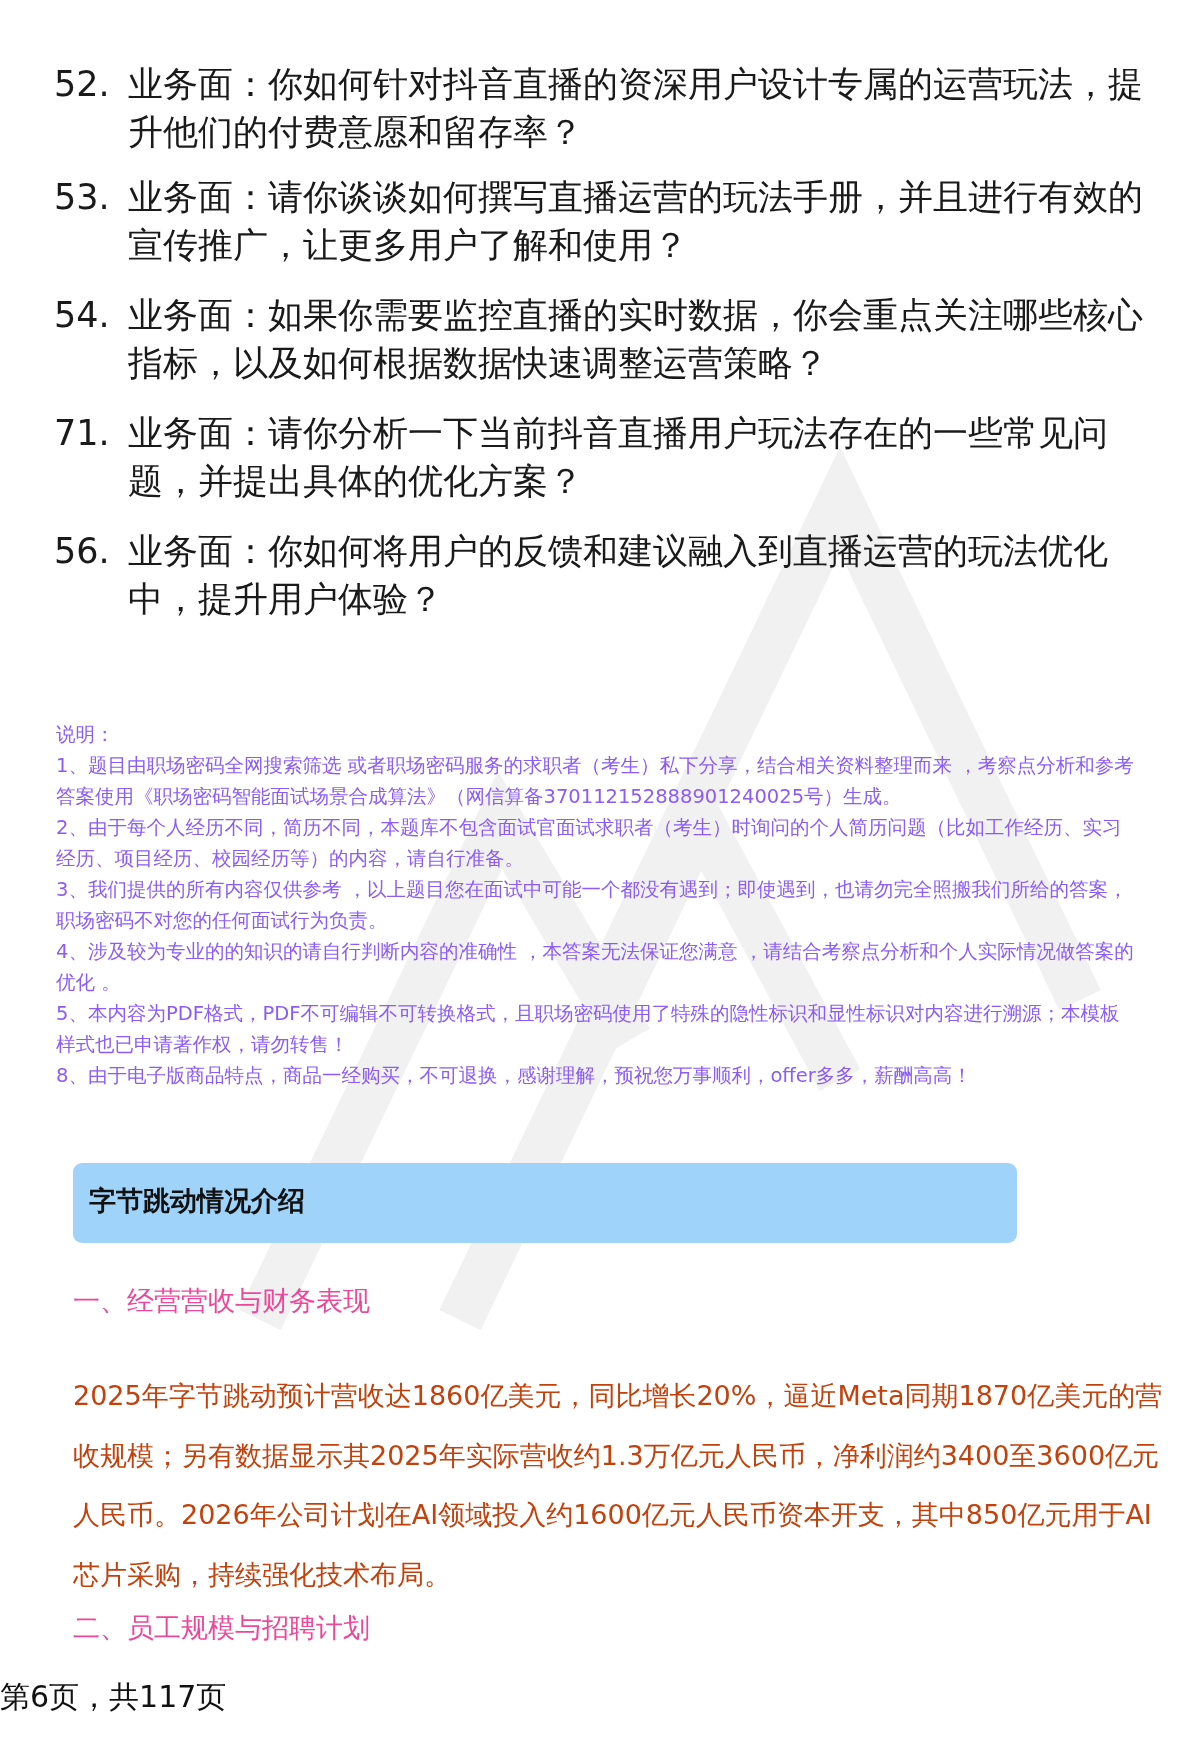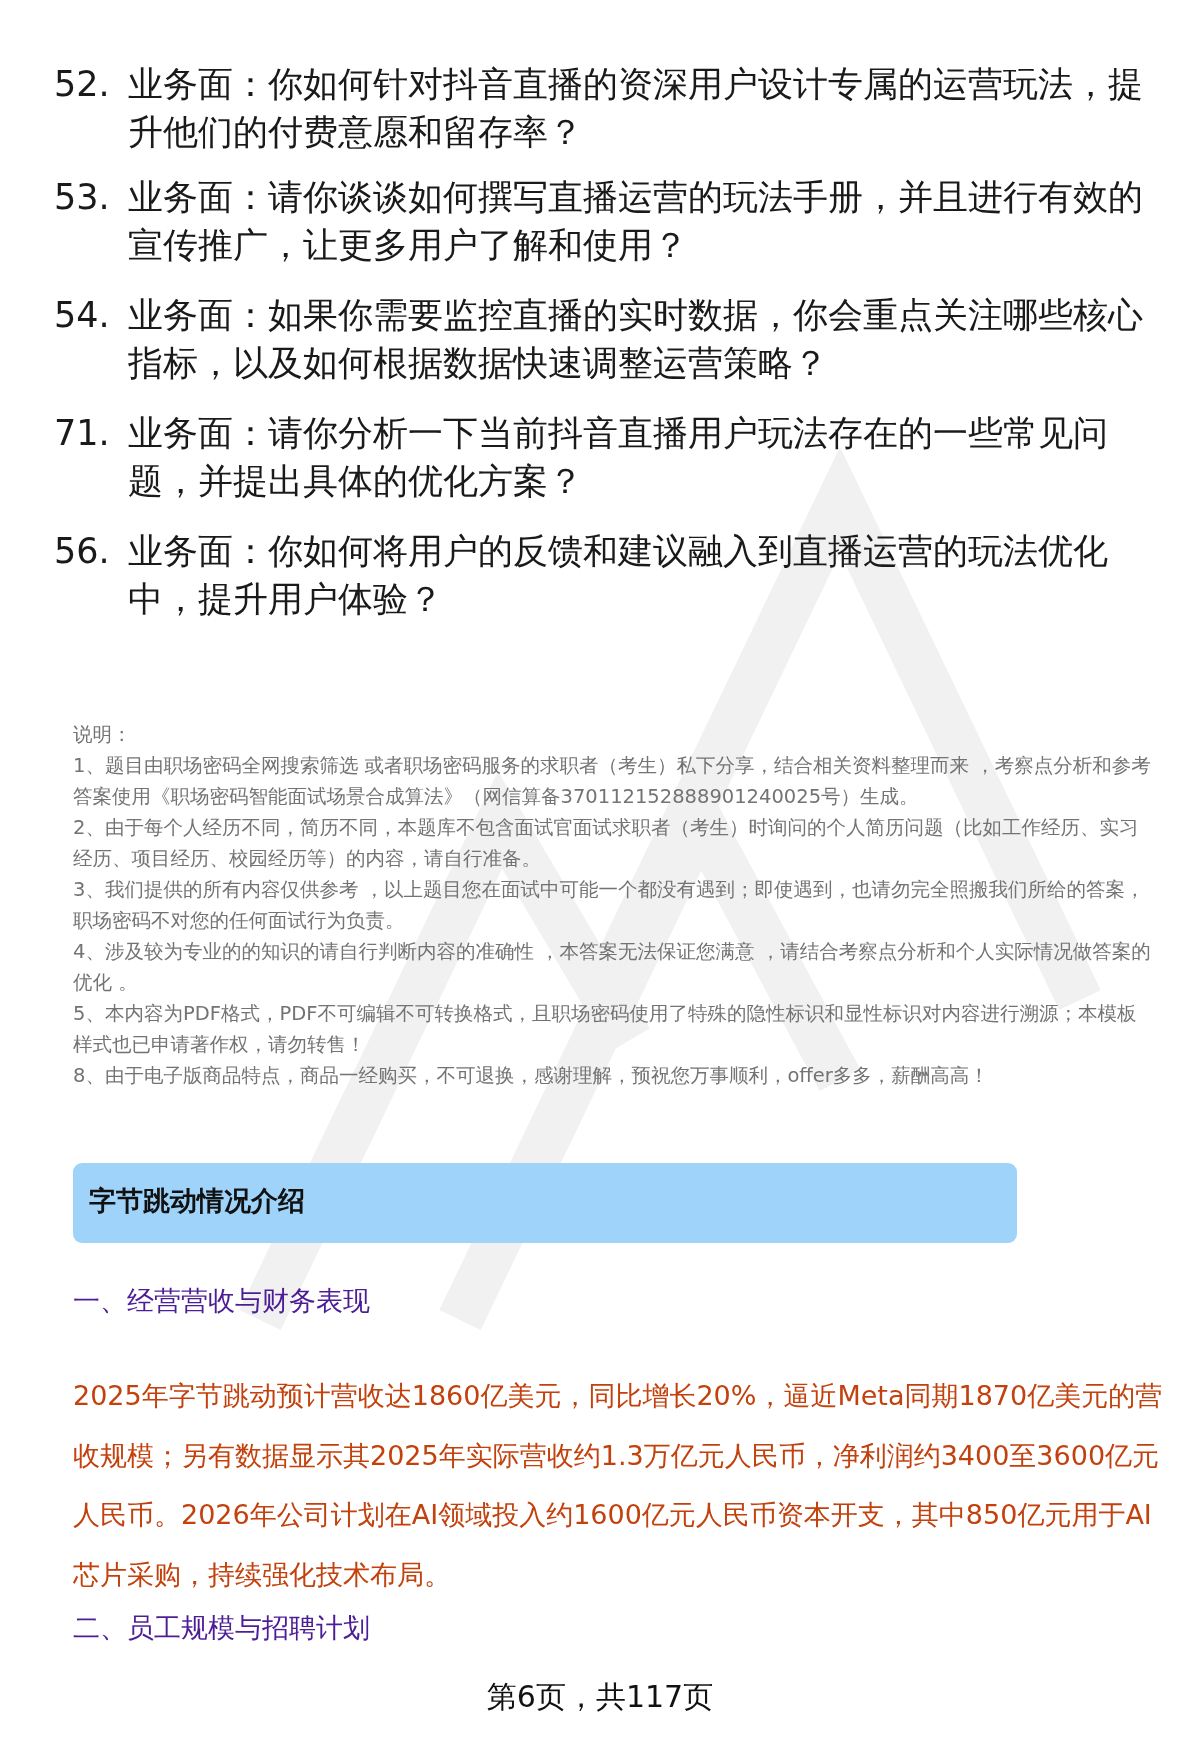--- a/index.html
+++ b/index.html
@@ -9,7 +9,7 @@
     .q { position: absolute; left: 54px; width: 1100px; font-size: 35px; line-height: 48px; }
     .q .num { position: absolute; left: 0; top: 0; }
     .q .text { margin-left: 74px; display: block; }
-    .notes { position: absolute; left: 73px; top: 719px; width: 1080px; font-size: 19.5px; line-height: 31px; color: #737373; }
+    .notes { position: absolute; left: 56px; top: 719px; width: 1080px; font-size: 19.5px; line-height: 31px; color: #8b5cf6; }
     .notes div { margin: 0; }
     .banner { position: absolute; left: 73px; top: 1163px; width: 944px; height: 80px; background: #9fd3fa;
               border-radius: 9px; }

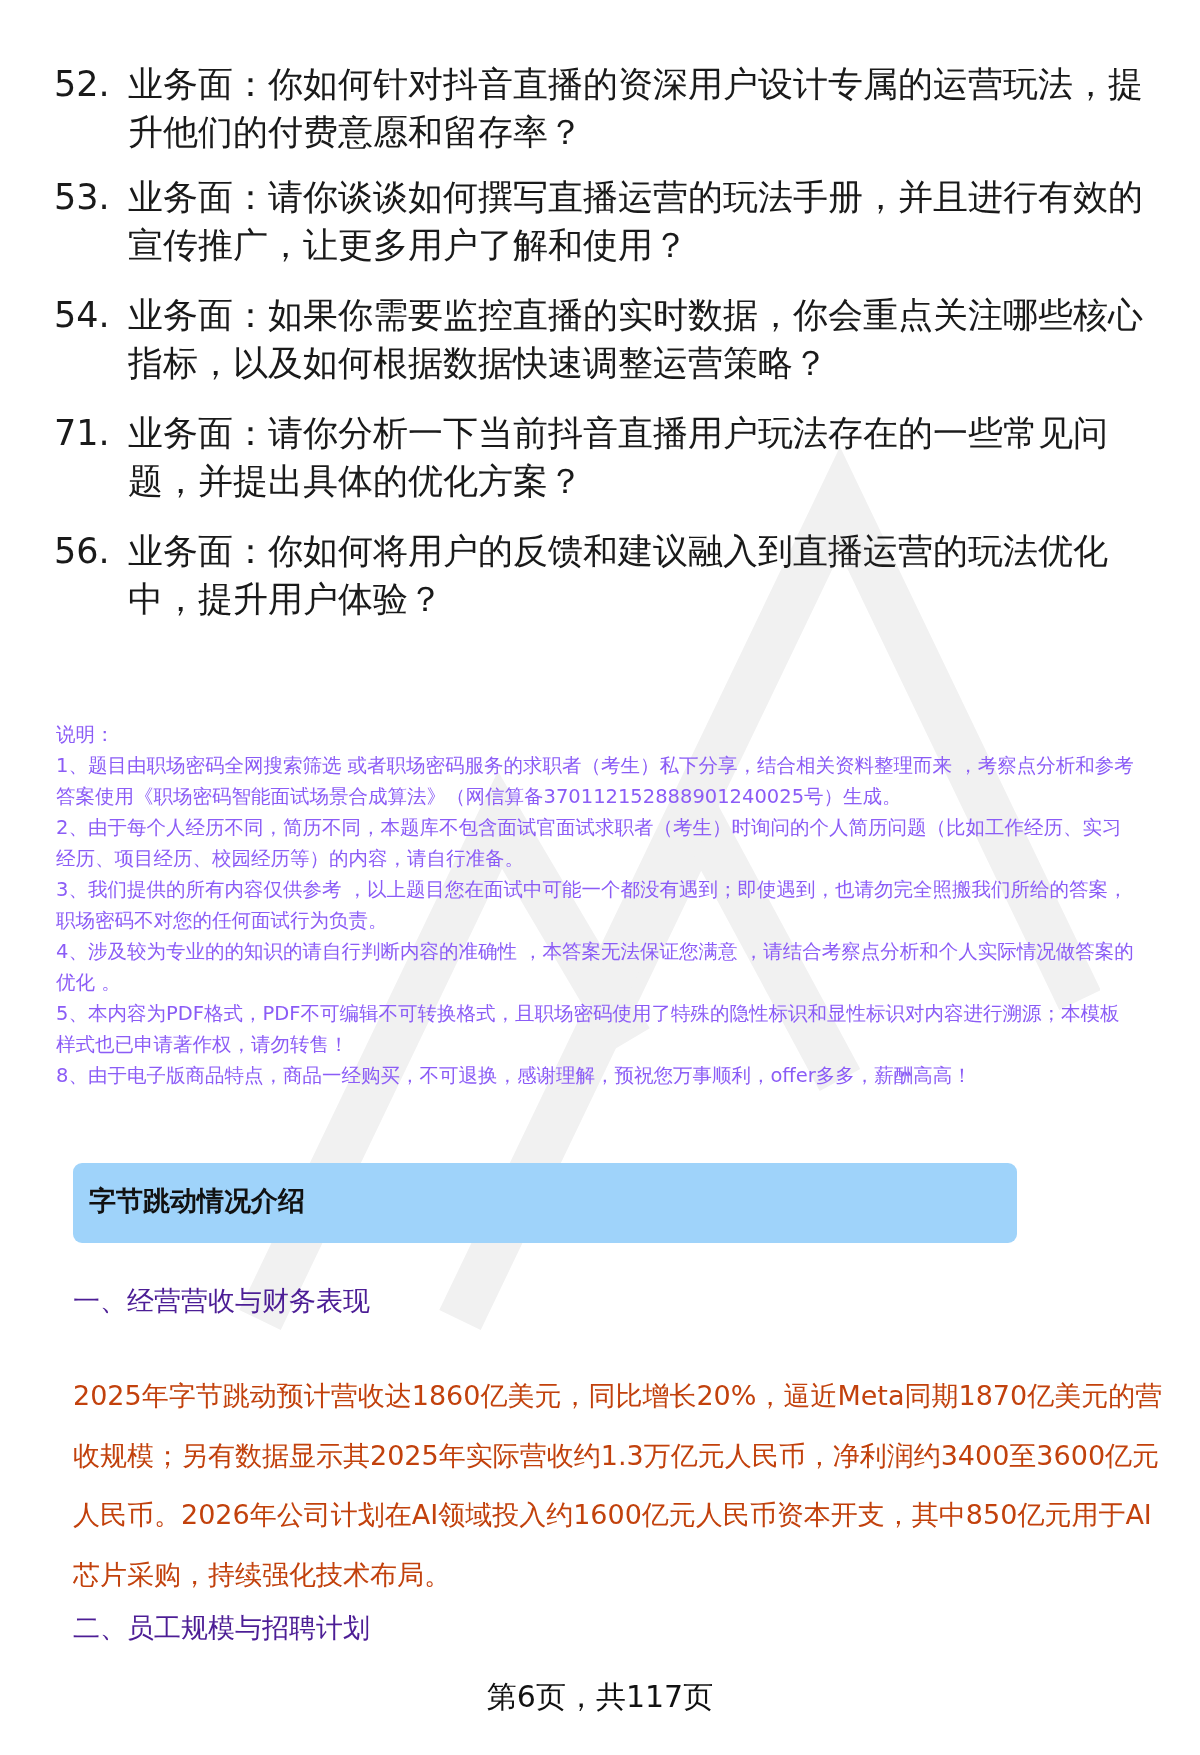--- a/index.html
+++ b/index.html
@@ -14,7 +14,7 @@
     .banner { position: absolute; left: 73px; top: 1163px; width: 944px; height: 80px; background: #9fd3fa;
               border-radius: 9px; }
     .banner span { position: absolute; left: 16px; top: 20px; font-size: 27px; font-weight: bold; color: #111; }
-    .h2 { position: absolute; left: 73px; font-size: 27px; color: #4c1d95; }
+    .h2 { position: absolute; left: 73px; font-size: 27px; color: #ec4899; }
     .para { position: absolute; left: 73px; top: 1366px; width: 1090px; font-size: 27px; line-height: 59.5px; color: #c2410c; }
     .footer { position: absolute; left: 0; width: 1200px; top: 1677px; text-align: center; font-size: 30px; color: #111; }
   </style>

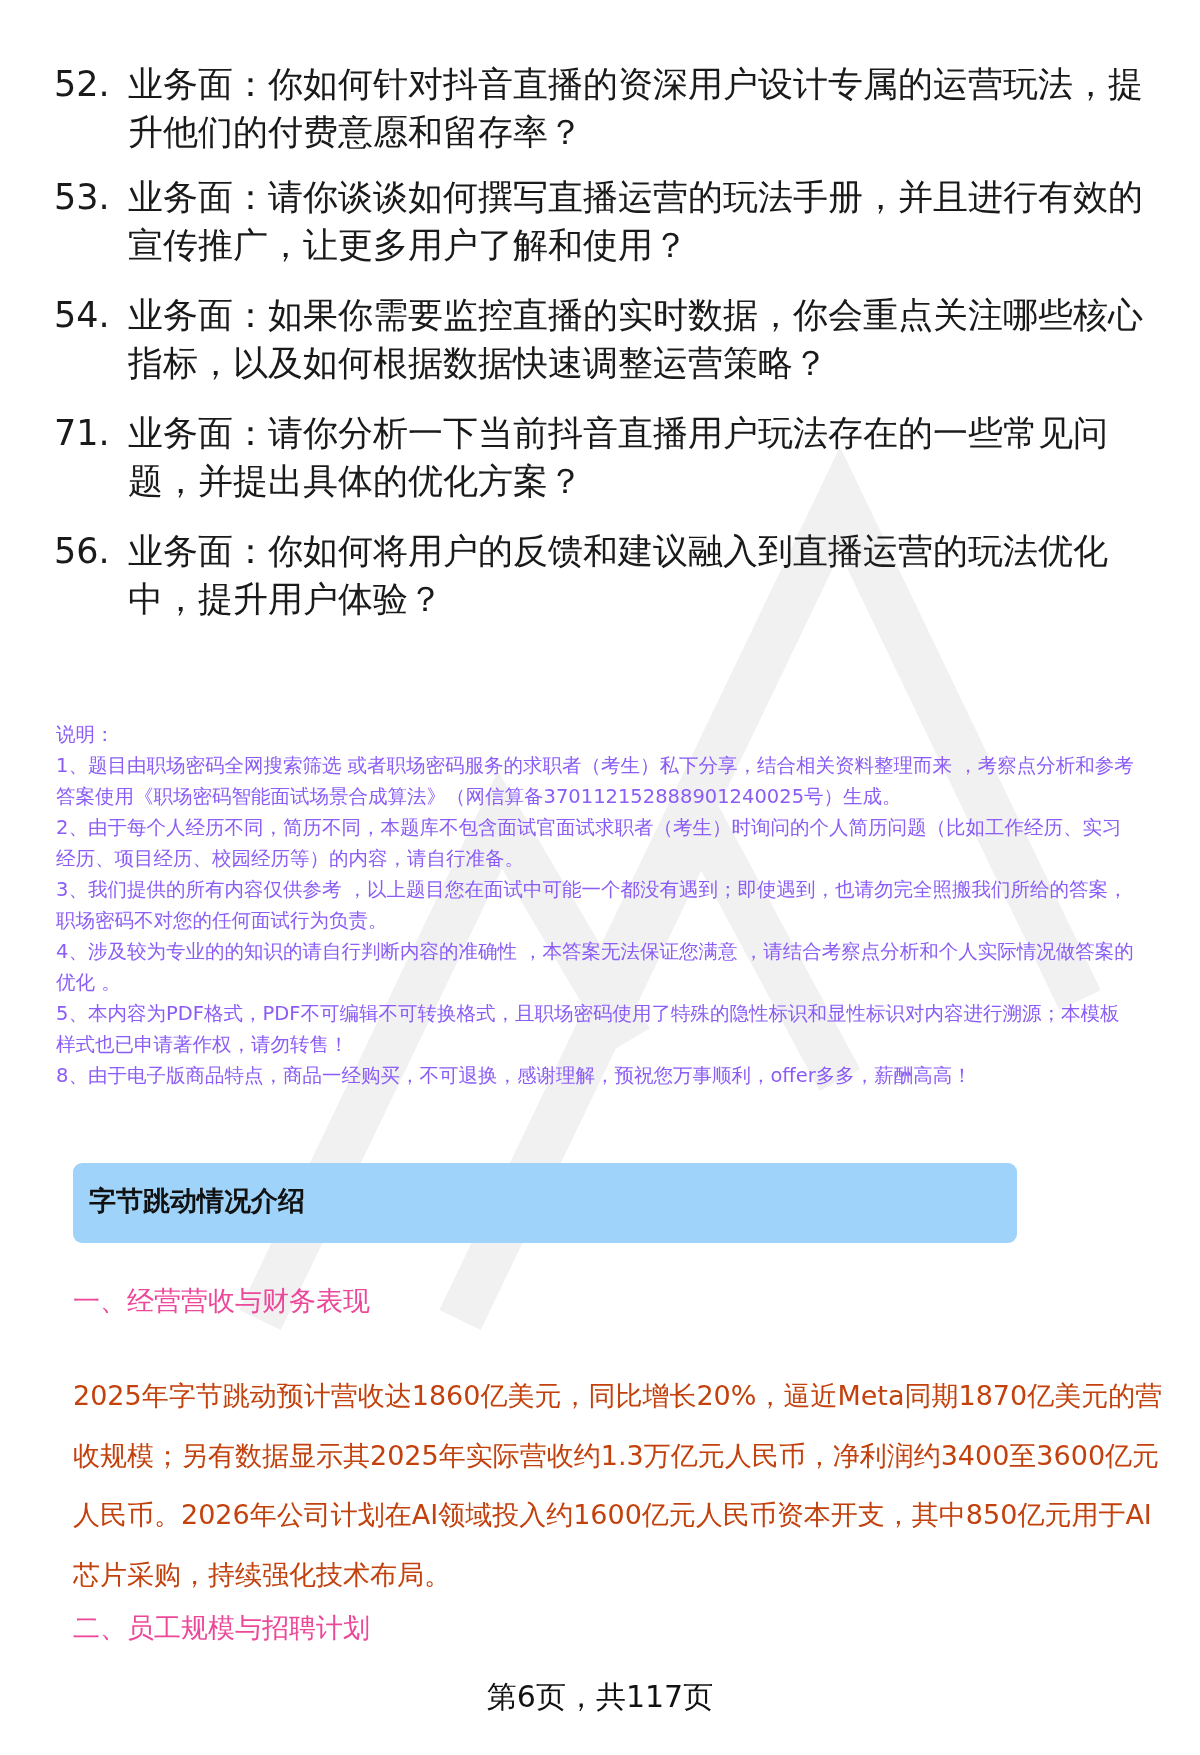--- a/index.html
+++ b/index.html
@@ -16,7 +16,7 @@
     .banner span { position: absolute; left: 16px; top: 20px; font-size: 27px; font-weight: bold; color: #111; }
     .h2 { position: absolute; left: 73px; font-size: 27px; color: #ec4899; }
     .para { position: absolute; left: 73px; top: 1366px; width: 1090px; font-size: 27px; line-height: 59.5px; color: #c2410c; }
-    .footer { position: absolute; left: 0; width: 1200px; top: 1677px; text-align: center; font-size: 30px; color: #111; }
+    .footer { position: absolute; left: 0; width: 1200px; top: 1677px; font-size: 30px; color: #111; }
   </style>
 </head>
 <body>

